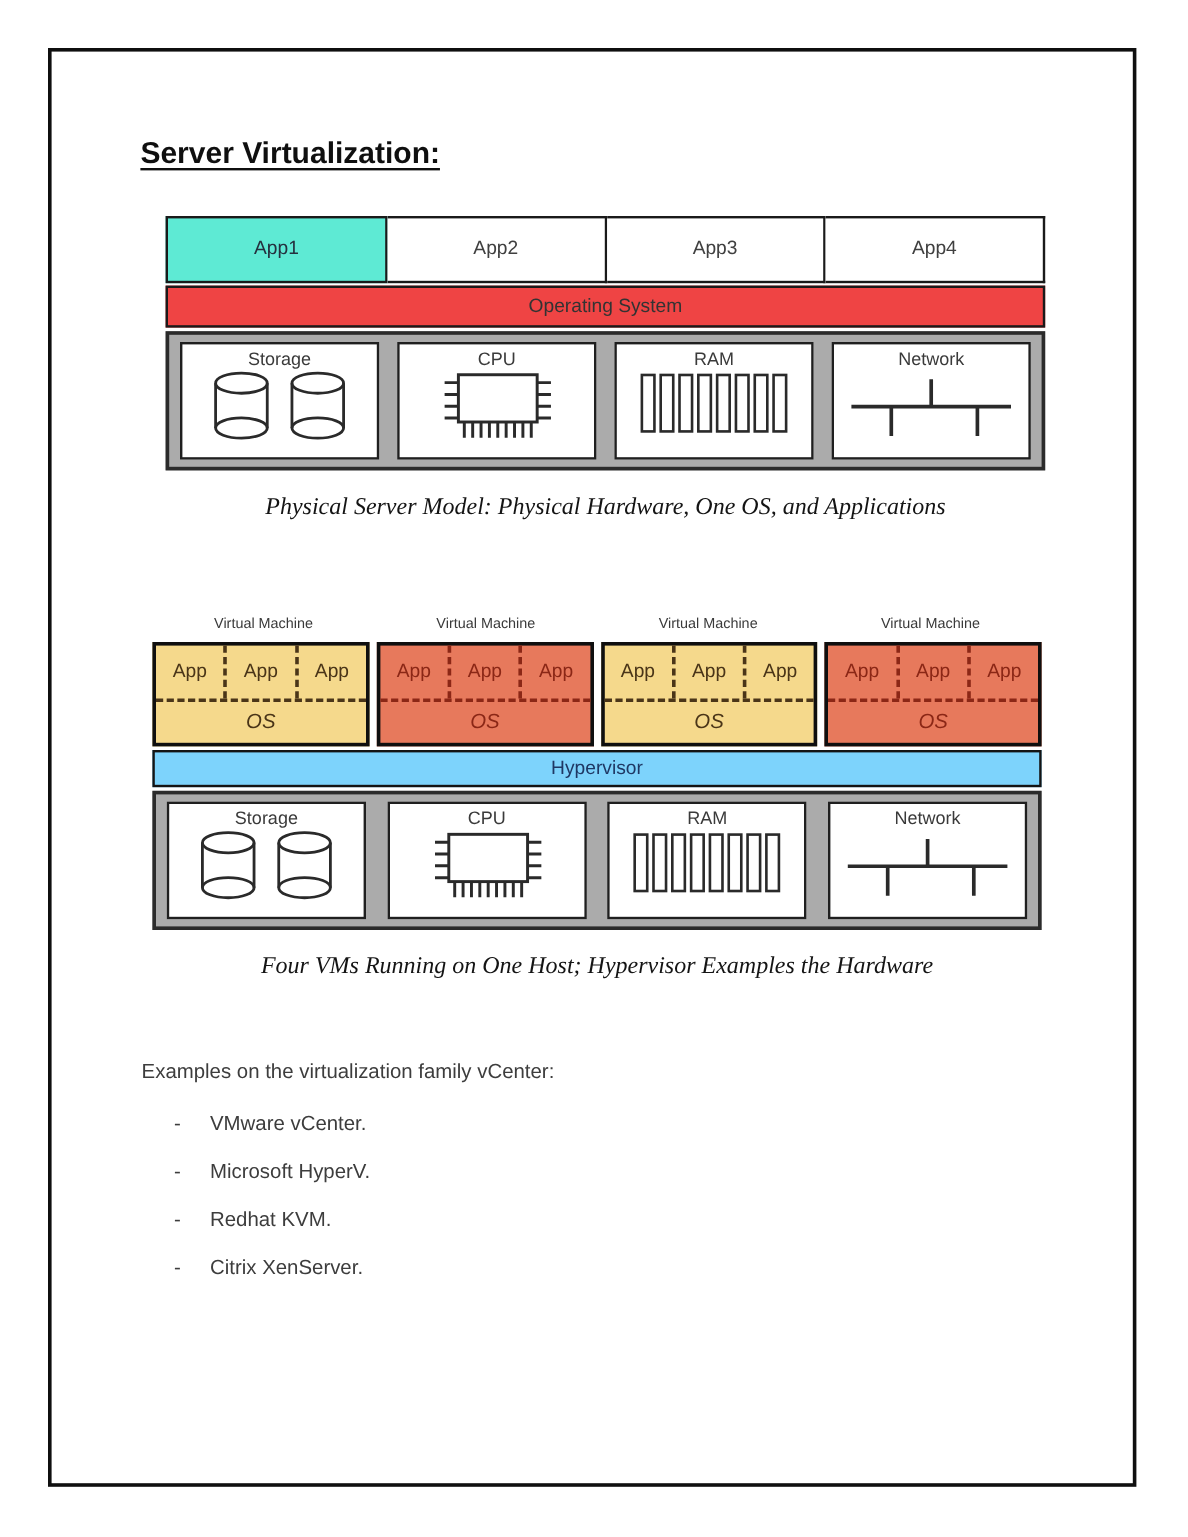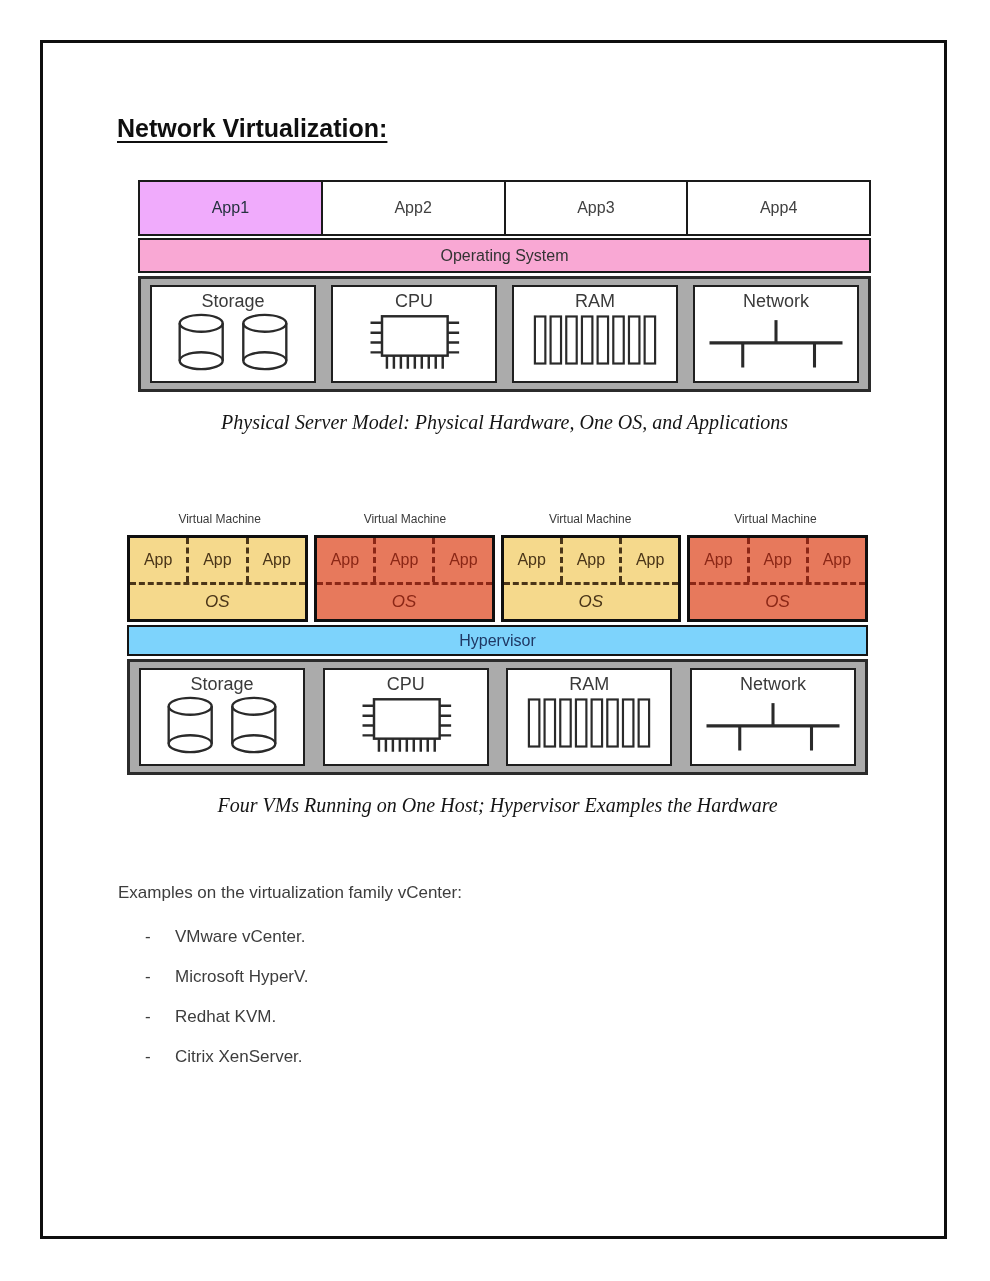--- a/index.html
+++ b/index.html
@@ -87,7 +87,7 @@
 <div class="page">
   <div class="frame"></div>
 
-  <div class="doc-title">Network Virtualization:</div>
+  <div class="doc-title">Server Virtualization:</div>
 
   <div class="d1">
     <div class="app-row">

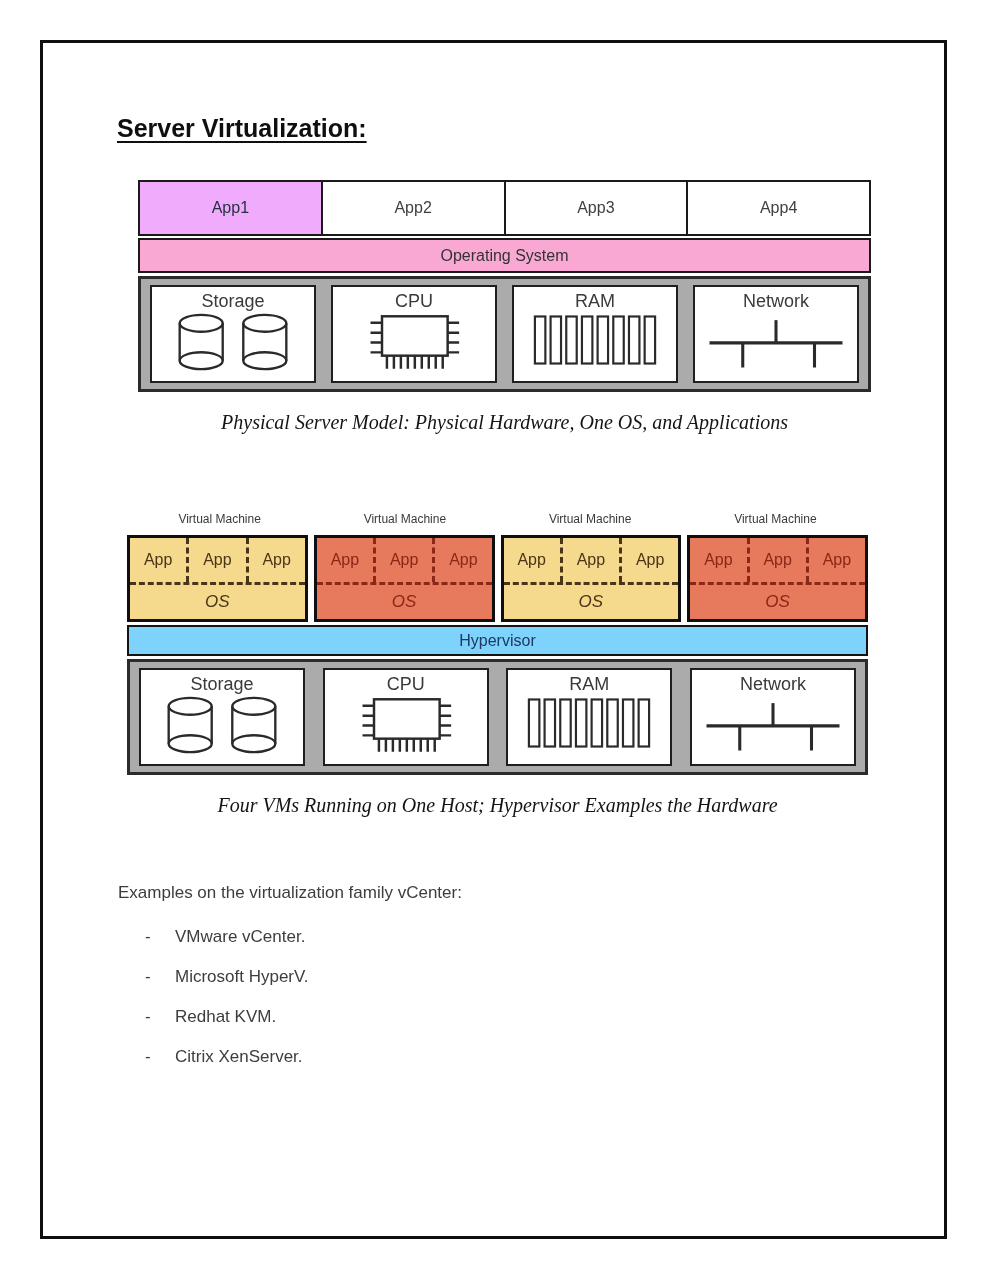--- a/index.html
+++ b/index.html
@@ -25,7 +25,7 @@
     background:#ffffff; border:2px solid #1a1a1a; font-size:16px; color:#404040;
   }
   .app-cell + .app-cell { border-left:0; }
-  .app-cell.blue { background:#f0abfc; color:#25313f; }
+  .app-cell.blue { background:#5eead4; color:#25313f; }
   .os-row {
     height:31px; margin-top:2px; background:#f9a8d4; border:2px solid #1a1a1a;
     display:flex; align-items:center; justify-content:center; font-size:16px; color:#333333;

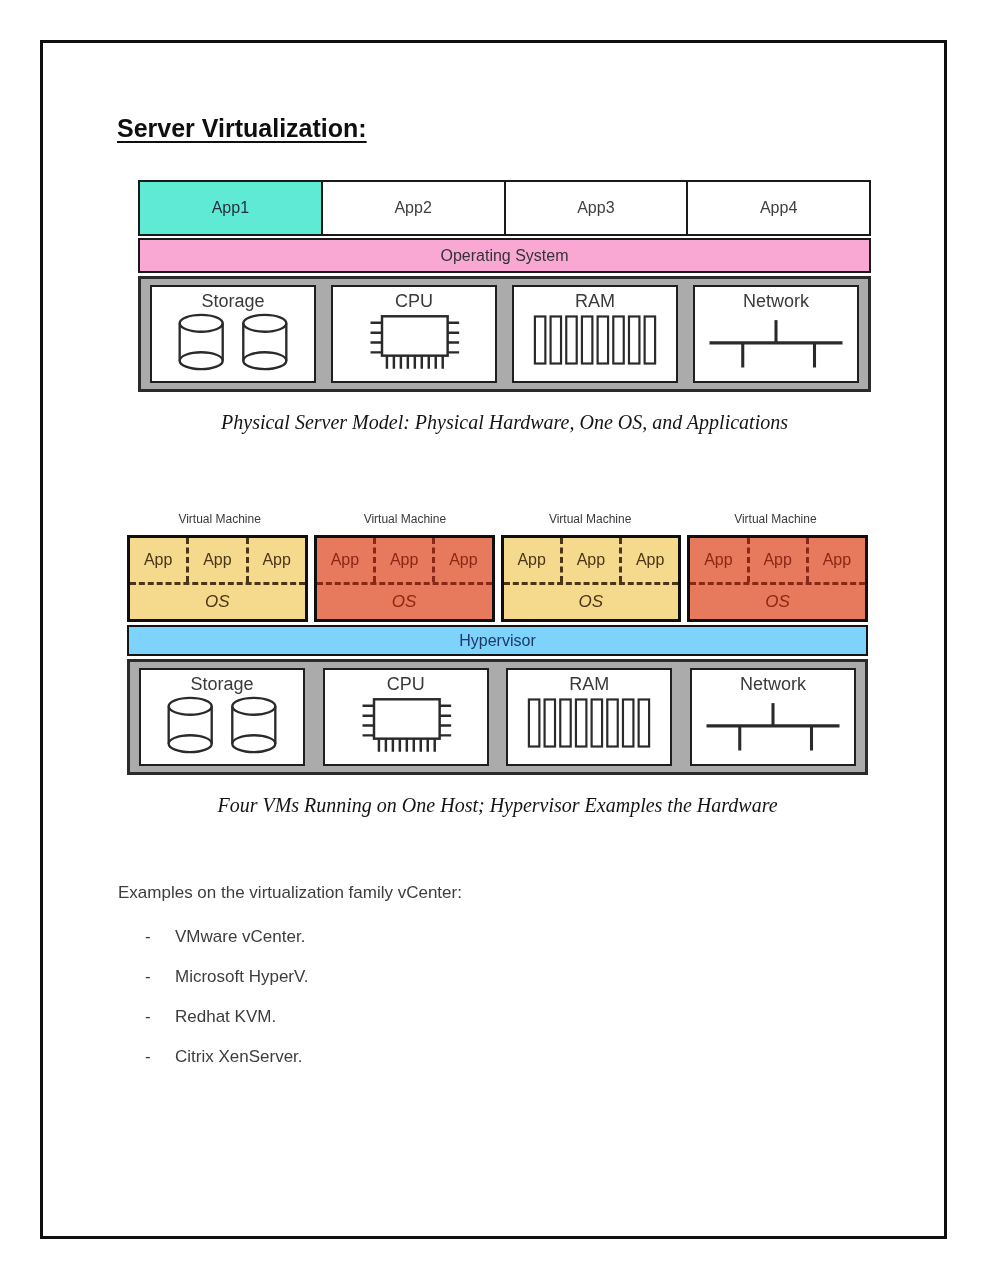--- a/index.html
+++ b/index.html
@@ -27,7 +27,7 @@
   .app-cell + .app-cell { border-left:0; }
   .app-cell.blue { background:#5eead4; color:#25313f; }
   .os-row {
-    height:31px; margin-top:2px; background:#f9a8d4; border:2px solid #1a1a1a;
+    height:31px; margin-top:2px; background:#ef4444; border:2px solid #1a1a1a;
     display:flex; align-items:center; justify-content:center; font-size:16px; color:#333333;
   }
 

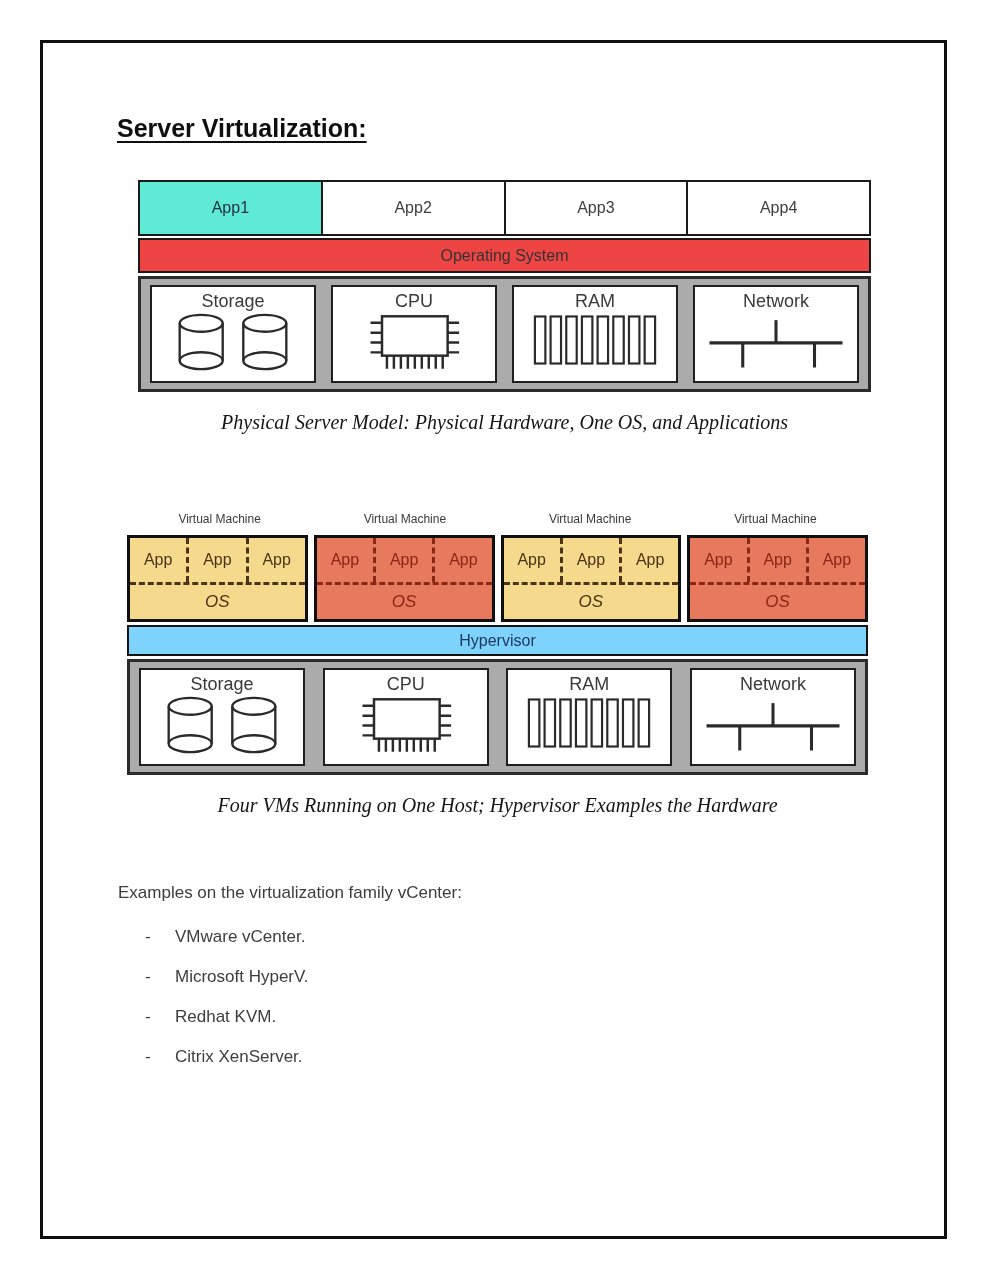--- a/index.html
+++ b/index.html
@@ -40,7 +40,7 @@
     width:162px; height:94px; background:#ffffff; border:2px solid #1f1f1f;
     display:flex; flex-direction:column; align-items:center;
   }
-  .hw-label { font-size:18px; color:#3a3a3a; margin-top:4px; }
+  .hw-label { font-size:15px; color:#3a3a3a; margin-top:4px; }
   .hw-icon { margin-top:1px; }
   .hw-icon svg { display:block; }
   .ln { stroke:#2a2a2a; fill:none; }

